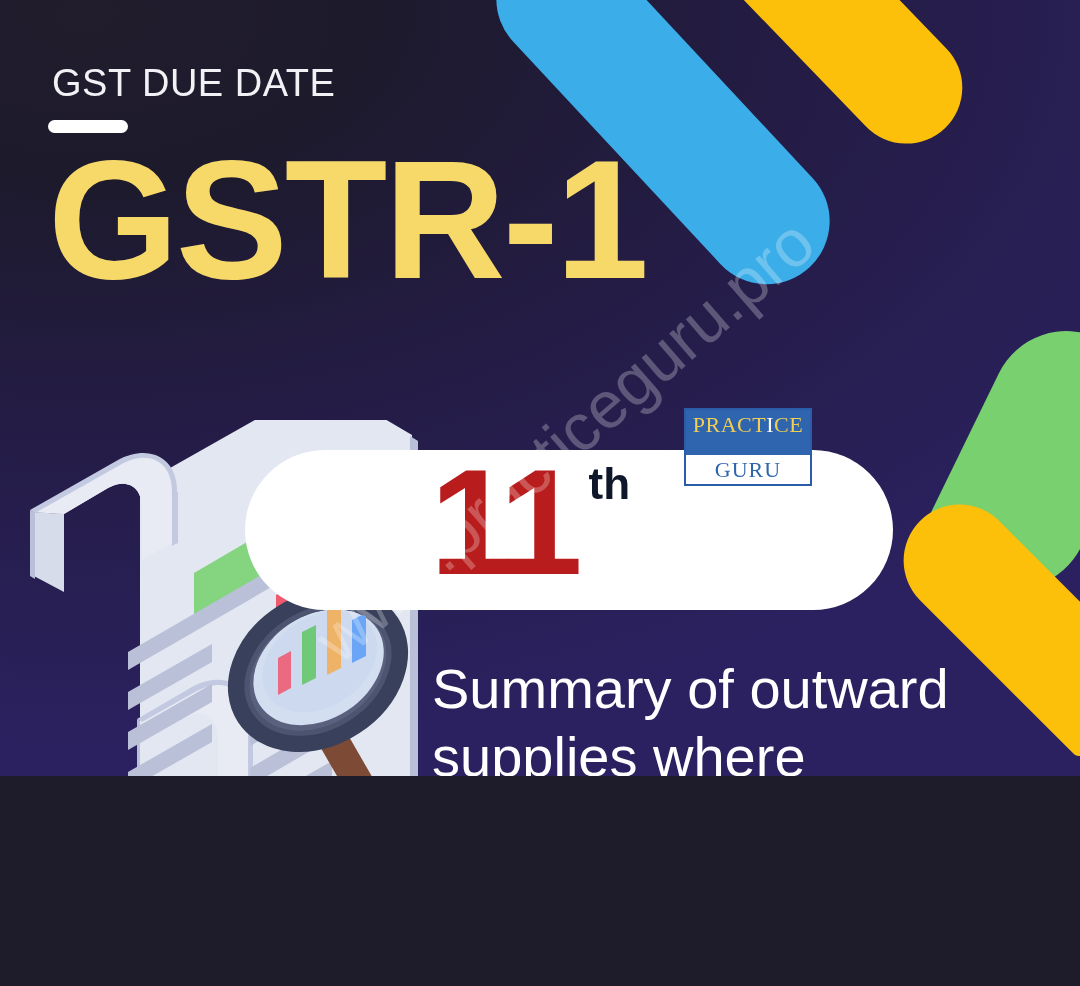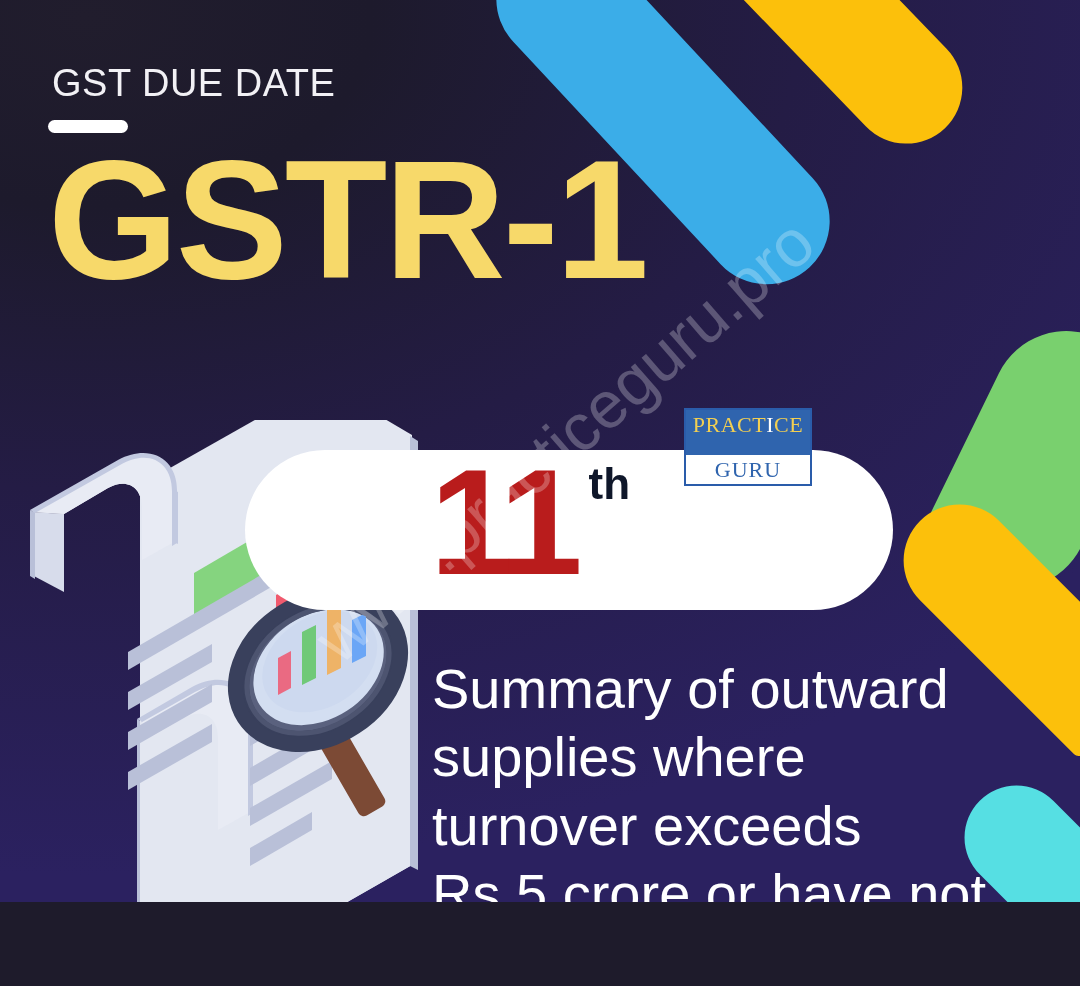--- a/index.html
+++ b/index.html
@@ -11,7 +11,7 @@
 
   #poster{
     position:relative;
-    width:1080px; height:902px;
+    width:1080px; height:776px;
     overflow:hidden;
     background:
       radial-gradient(120% 95% at 8% 2%, #211d2d 0%, #1d1a2c 22%, #241c45 55%, #2b2160 100%);

